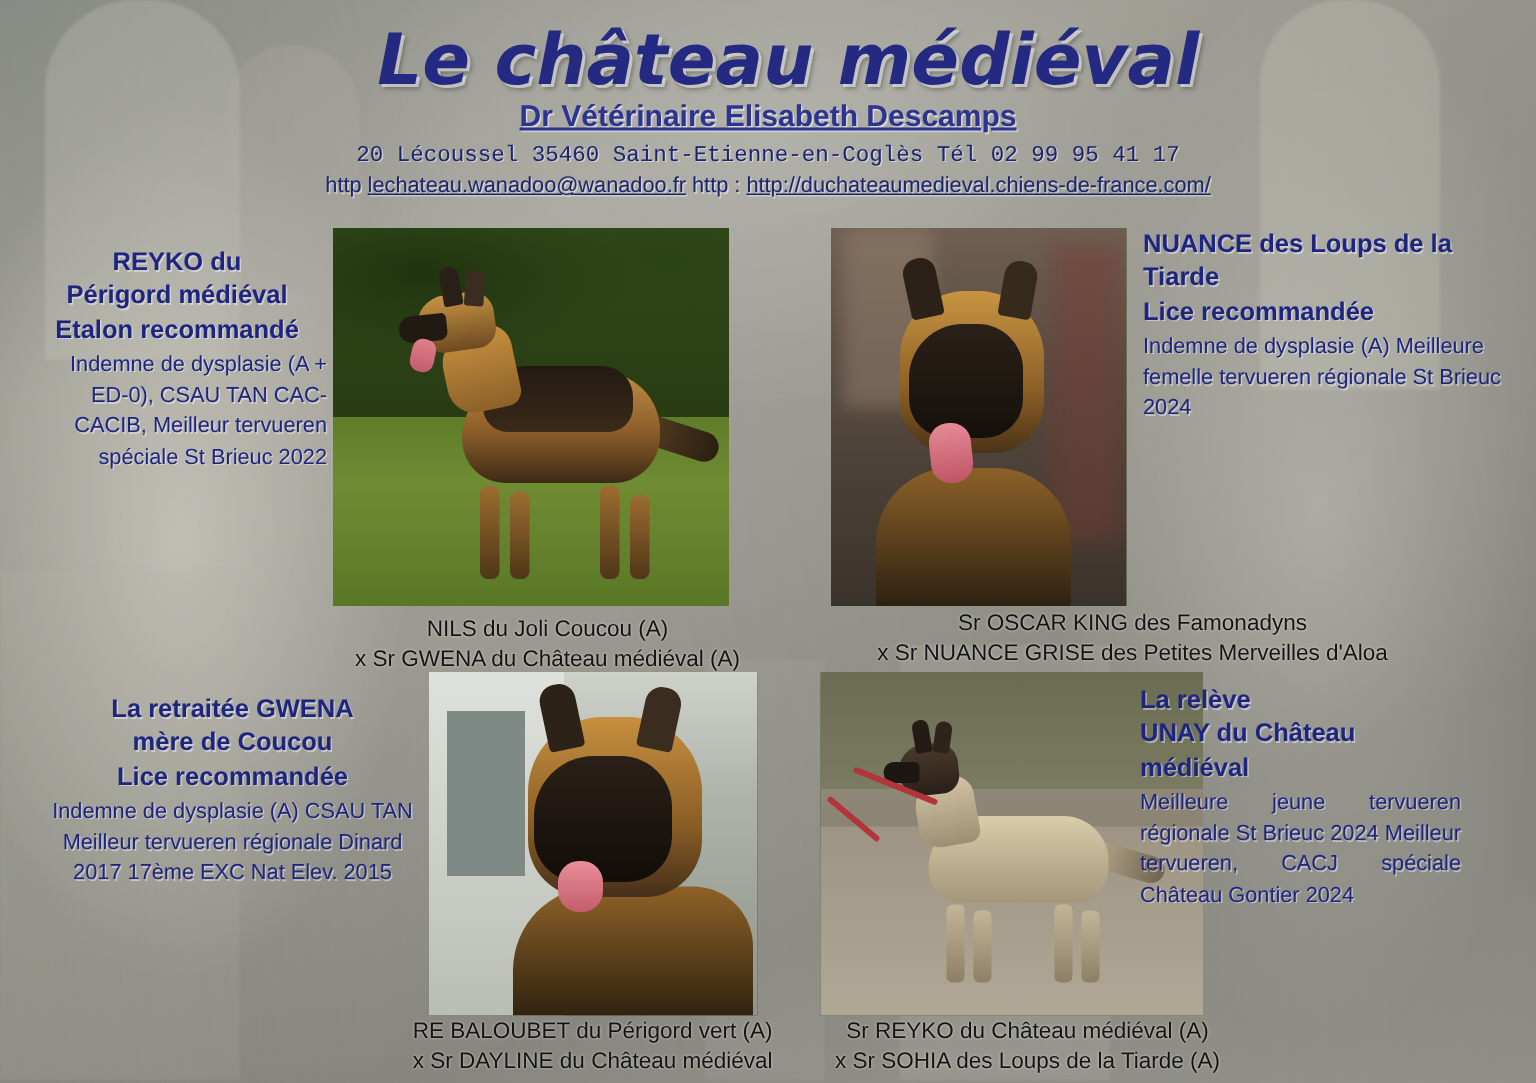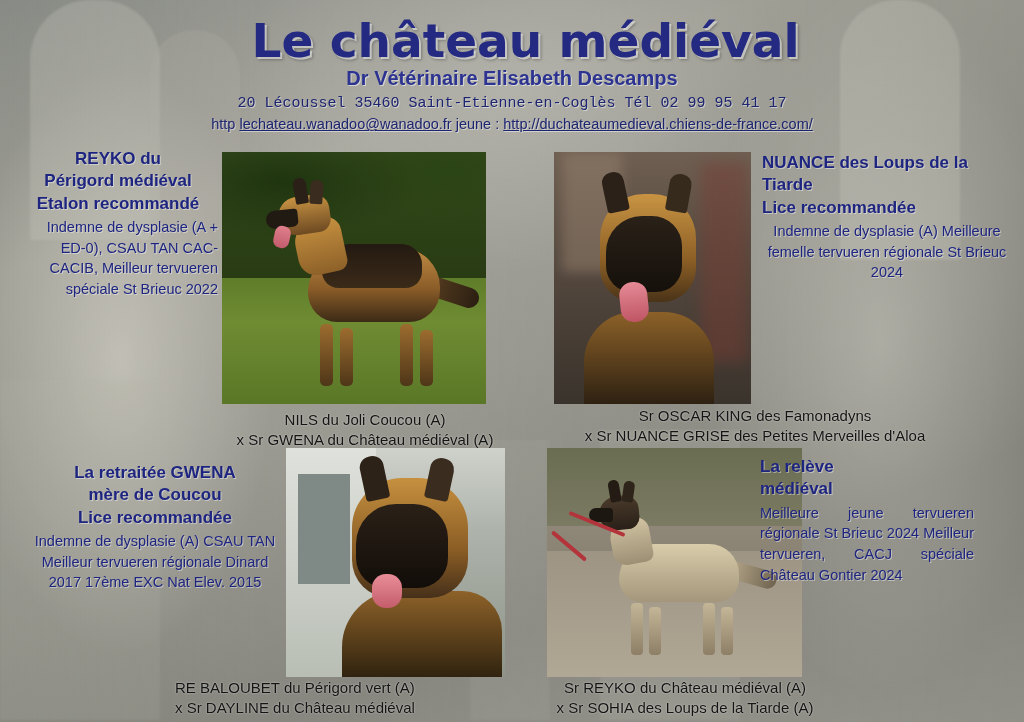--- a/index.html
+++ b/index.html
@@ -53,6 +53,7 @@
     font-family: "DejaVu Sans", sans-serif;
     font-size: 47px;
     font-weight: bold;
+    font-style: italic;
     color: #242a82;
     letter-spacing: 0px;
     text-shadow: 2px 2px 0 rgba(255,255,255,0.55), 3px 3px 3px rgba(0,0,0,0.28);

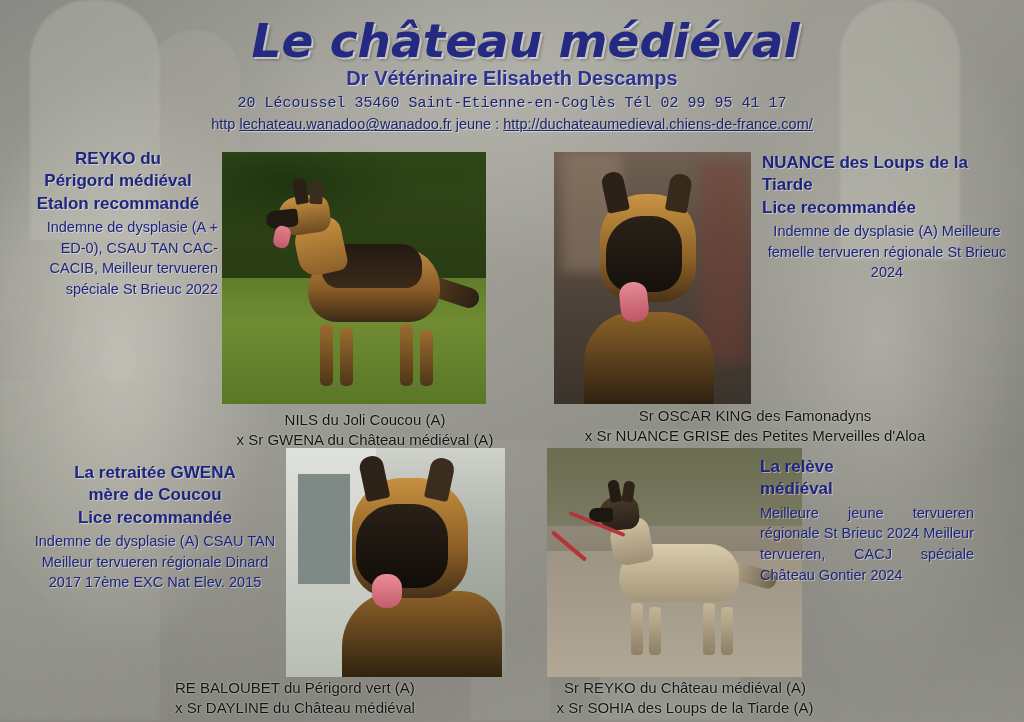--- a/index.html
+++ b/index.html
@@ -66,6 +66,7 @@
     font-weight: bold;
     color: #2c3390;
     text-shadow: 1px 1px 0 rgba(255,255,255,0.5);
+    text-decoration: underline;
   }
   .address {
     margin-top: 5px;

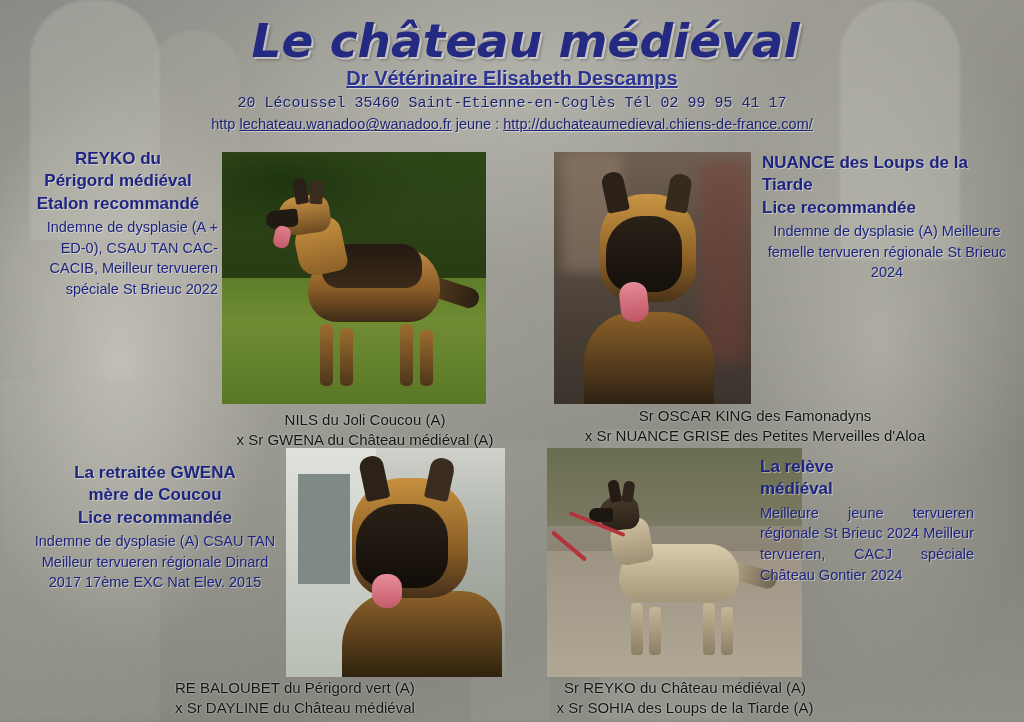--- a/index.html
+++ b/index.html
@@ -275,7 +275,7 @@
     <div class="subtitle">Dr Vétérinaire Elisabeth Descamps</div>
     <div class="address">20 Lécoussel 35460 Saint-Etienne-en-Coglès Tél 02 99 95 41 17</div>
     <div class="contact">
-      <span>http </span><span class="link">lechateau.wanadoo@wanadoo.fr</span><span> jeune : </span><span class="link">http://duchateaumedieval.chiens-de-france.com/</span>
+      <span>http </span><span class="link">lechateau.wanadoo@wanadoo.fr</span><span> http : </span><span class="link">http://duchateaumedieval.chiens-de-france.com/</span>
     </div>
   </div>
 

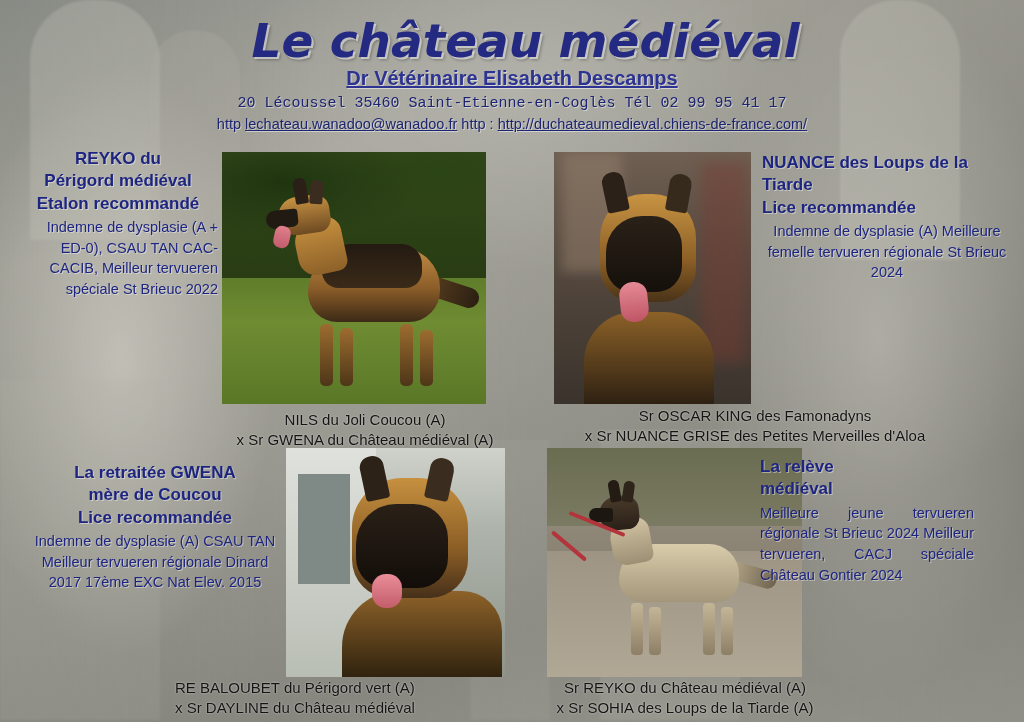--- a/index.html
+++ b/index.html
@@ -239,7 +239,7 @@
     margin-top: 2px;
     text-align: center;
   }
-  #block-reyko { left: 18px; top: 148px; width: 200px; text-align: center; }
+  #block-reyko { left: 18px; top: 164px; width: 200px; text-align: center; }
   #block-reyko .bd { text-align: right; }
   #block-sohia { left: 762px; top: 152px; width: 250px; text-align: left; }
   #block-gwena { left: 30px; top: 462px; width: 250px; text-align: center; }

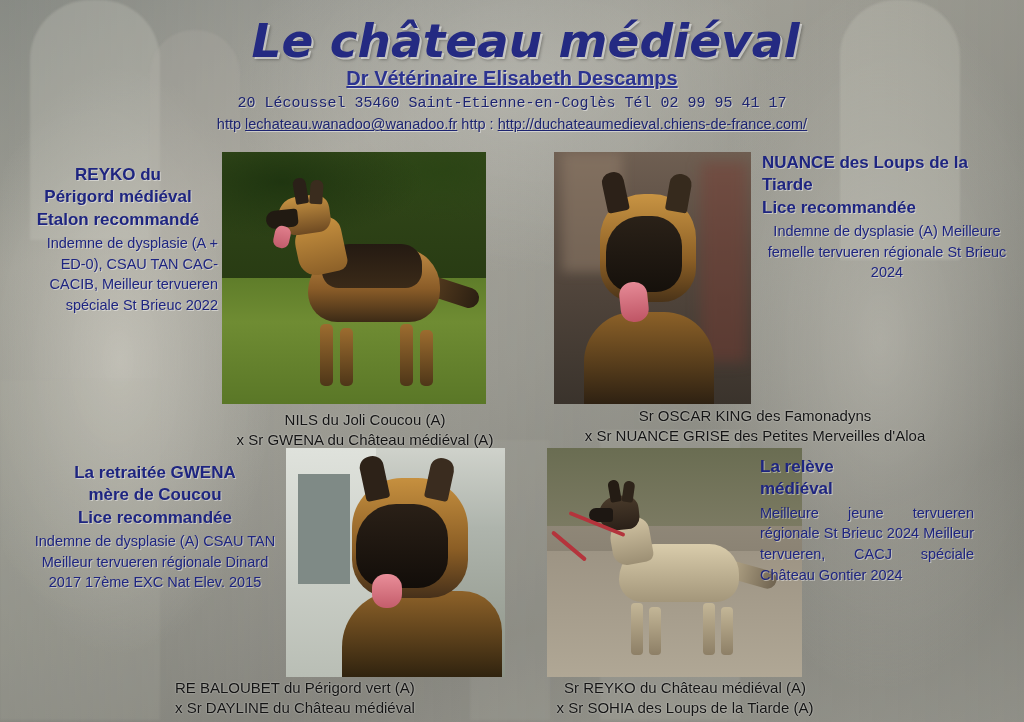--- a/index.html
+++ b/index.html
@@ -237,7 +237,6 @@
     font-size: 14.5px;
     line-height: 1.42;
     margin-top: 2px;
-    text-align: center;
   }
   #block-reyko { left: 18px; top: 164px; width: 200px; text-align: center; }
   #block-reyko .bd { text-align: right; }

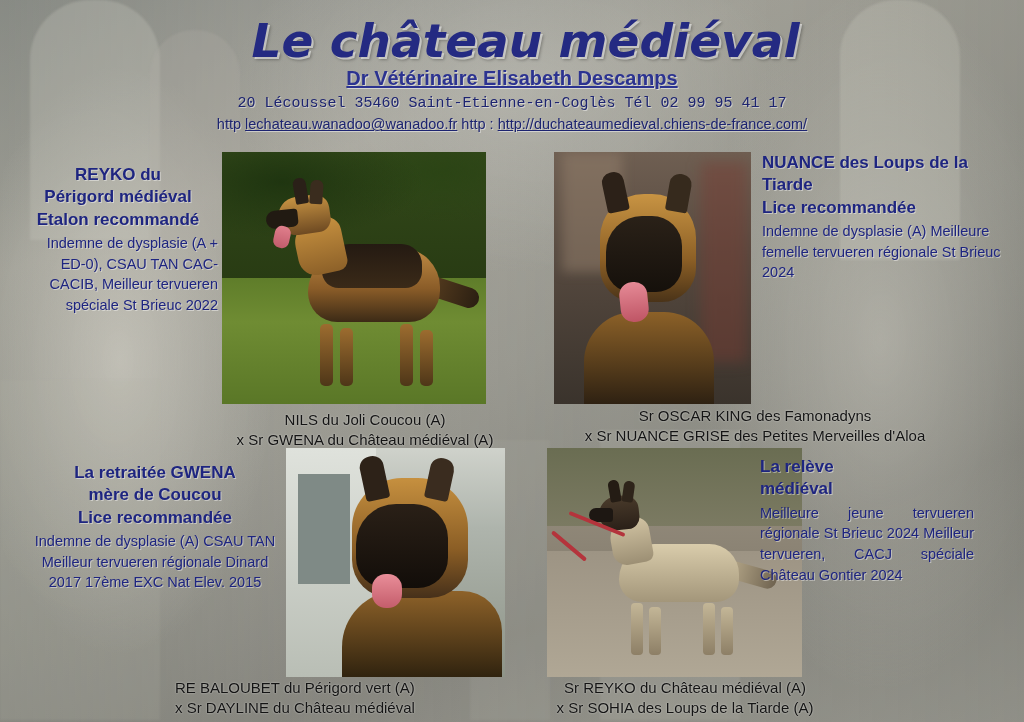--- a/index.html
+++ b/index.html
@@ -371,6 +371,7 @@
 
   <div class="block" id="block-unay">
     <div class="hd">La relève</div>
+    <div class="hd">UNAY du Château</div>
     <div class="hd">médiéval</div>
     <div class="bd">Meilleure jeune tervueren régionale St Brieuc 2024 Meilleur tervueren, CACJ spéciale Château Gontier 2024</div>
   </div>

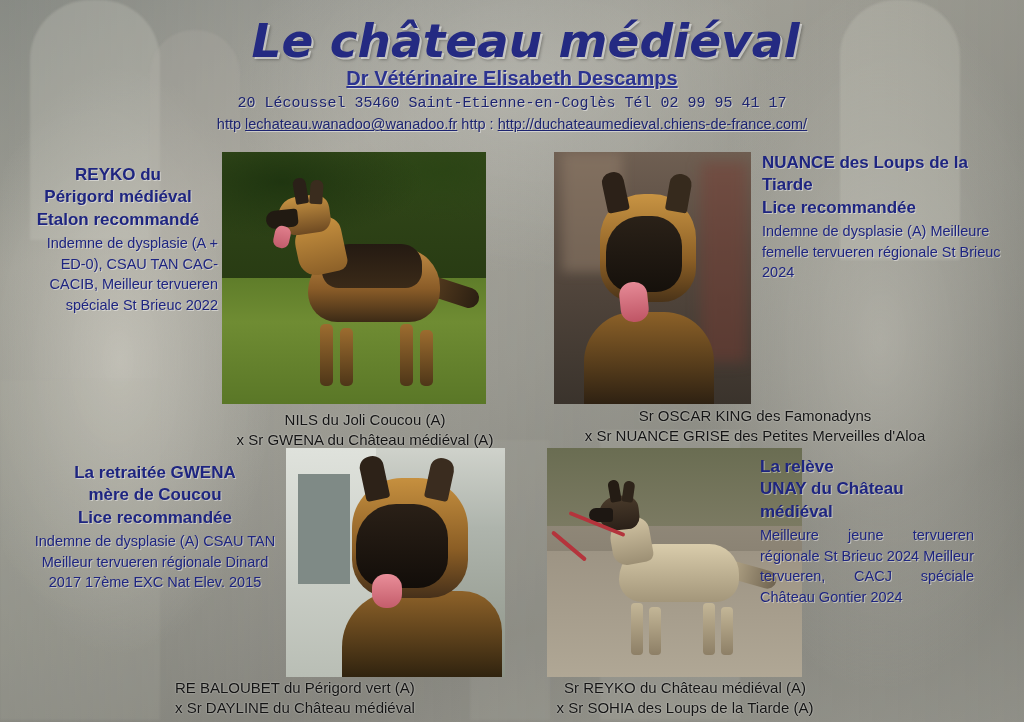--- a/index.html
+++ b/index.html
@@ -254,7 +254,7 @@
   }
   #cap-reyko { left: 200px; top: 410px; width: 330px; text-align: center; }
   #cap-sohia { left: 520px; top: 406px; width: 470px; text-align: center; }
-  #cap-gwena { left: 175px; top: 678px; width: 340px; text-align: left; }
+  #cap-gwena { left: 175px; top: 678px; width: 340px; text-align: right; }
   #cap-unay  { left: 520px; top: 678px; width: 330px; text-align: center; }
 </style>
 </head>

